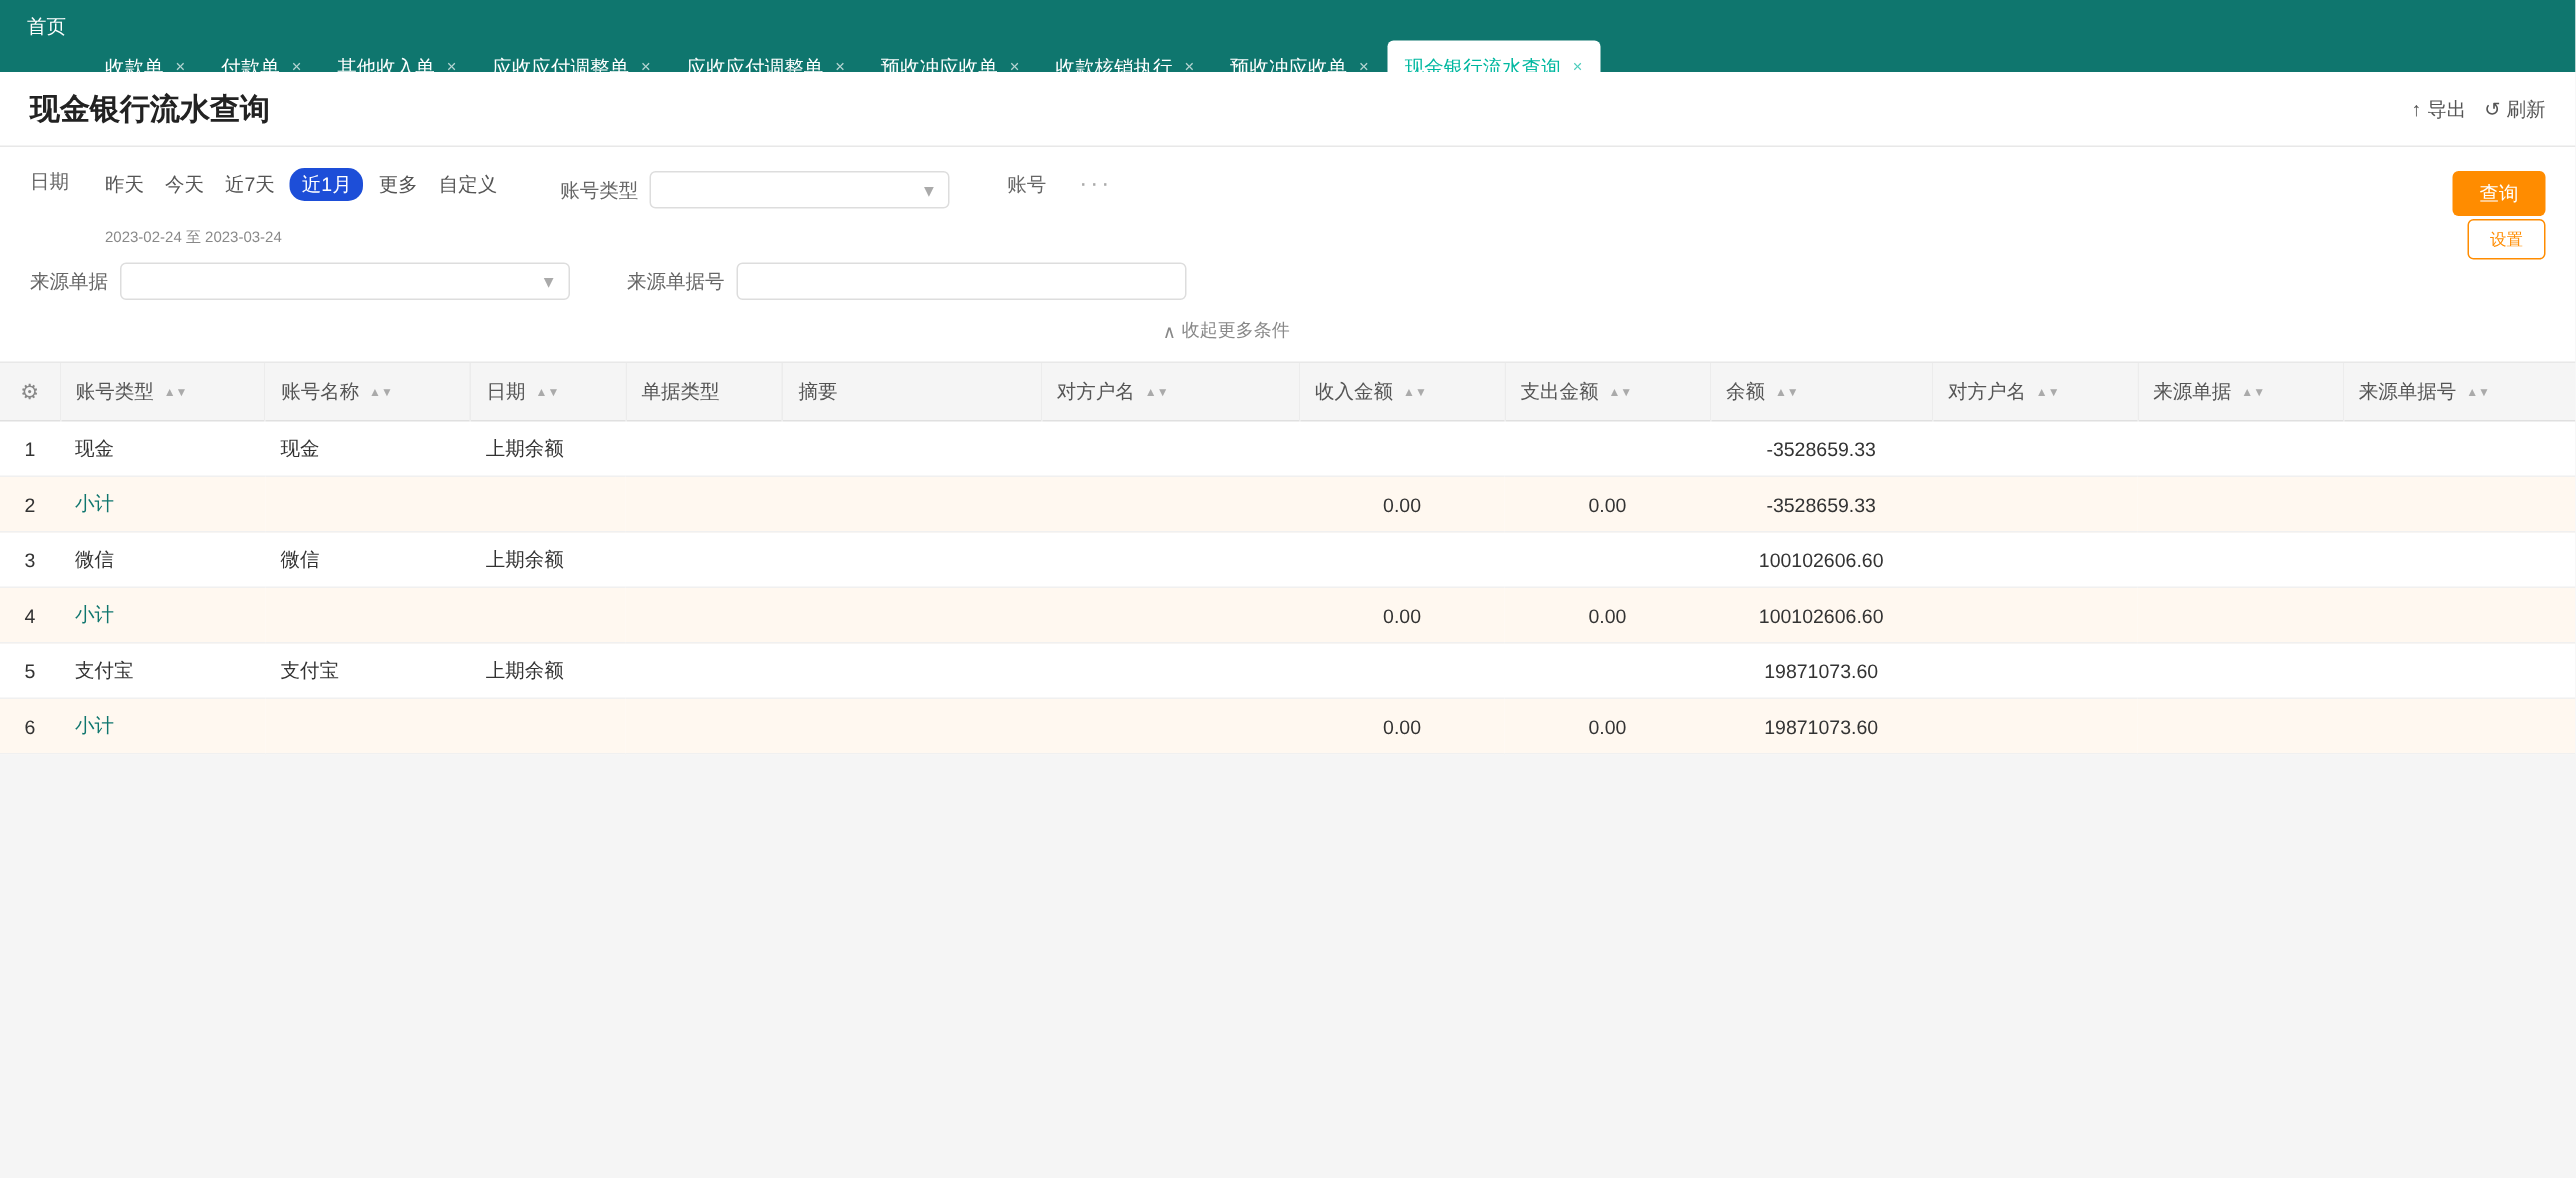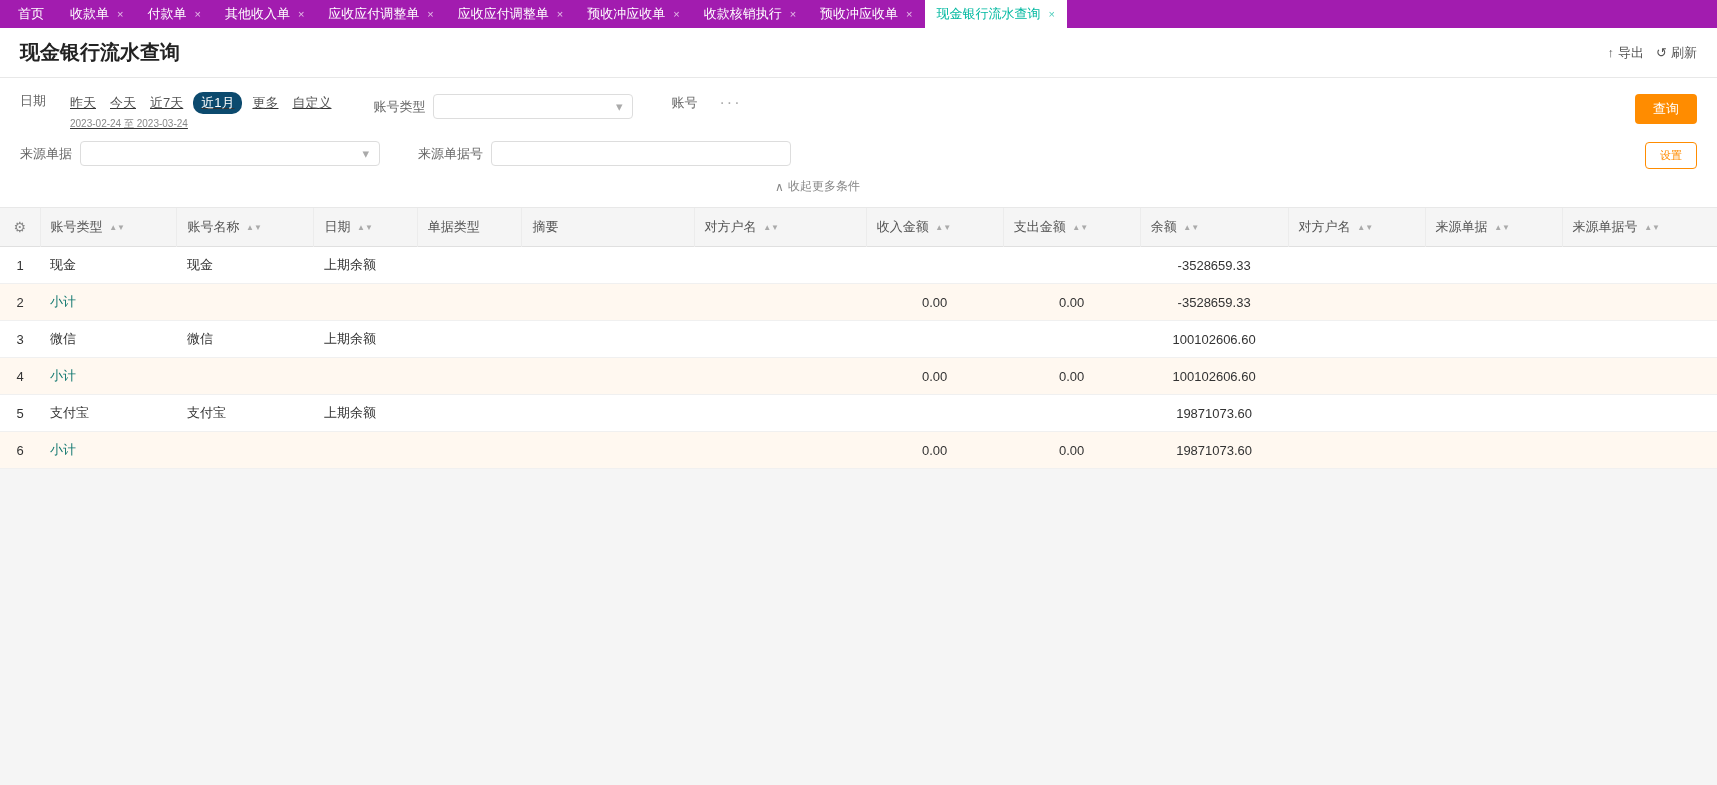--- a/index.html
+++ b/index.html
@@ -7,10 +7,9 @@
 
     
     .top-nav {
-      background: #a21caf;
-      display: flex;
-      align-items: center;
-      height: 28px;
+      background: #0f766e;
+      display: flex;
+      height: 48px;
       padding: 0 4px;
       overflow: hidden;
     }

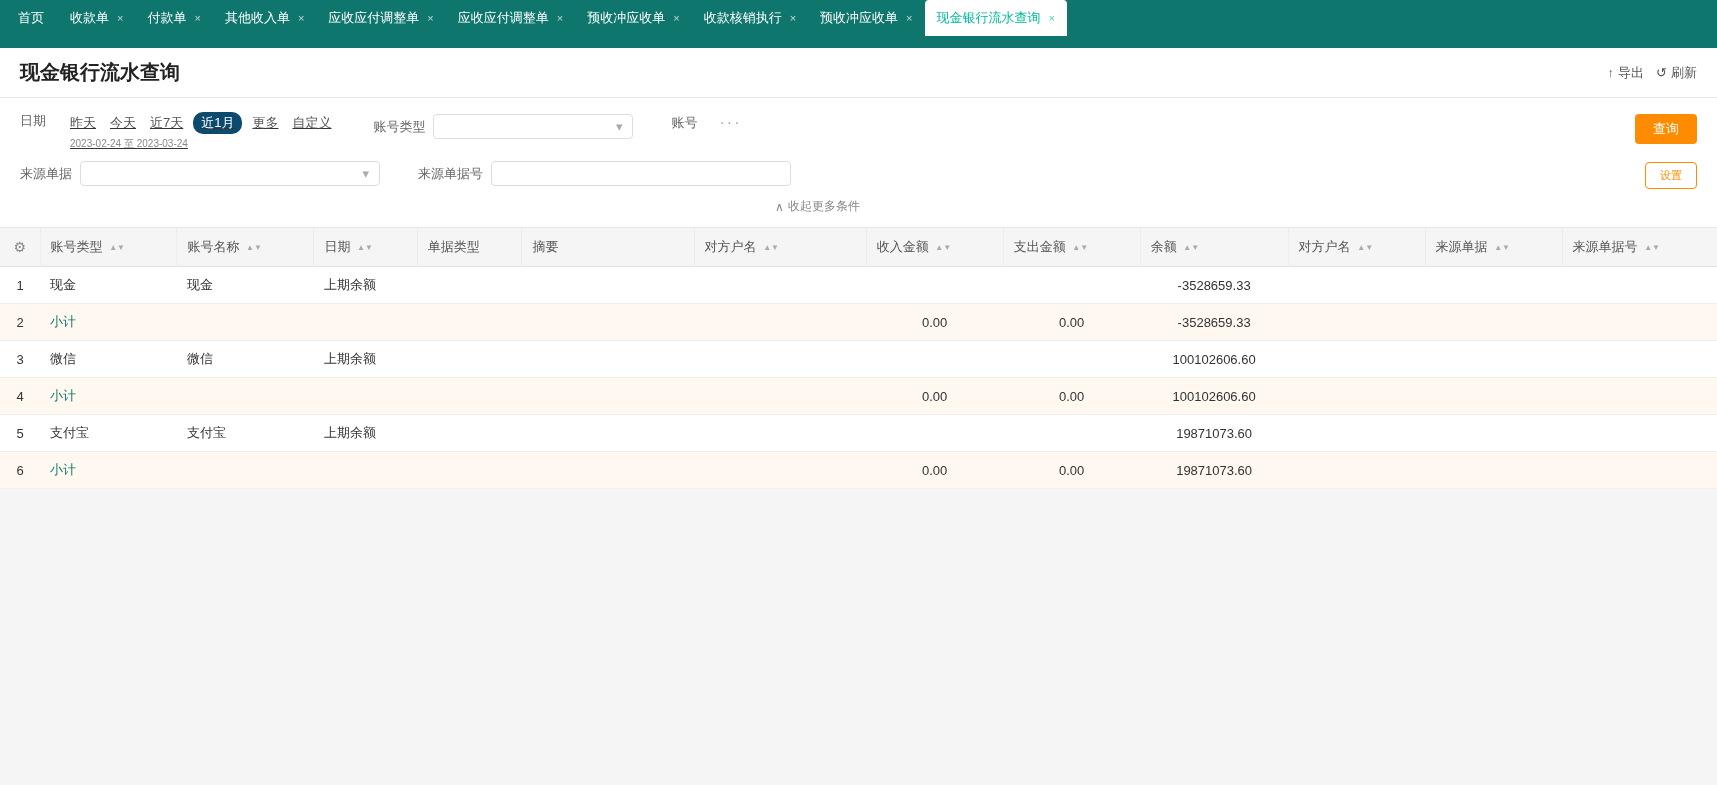--- a/index.html
+++ b/index.html
@@ -24,6 +24,7 @@
       display: flex;
       align-items: center;
       gap: 4px;
+      margin-top: 27px;
     }
     .nav-item.active {
       background: #fff;

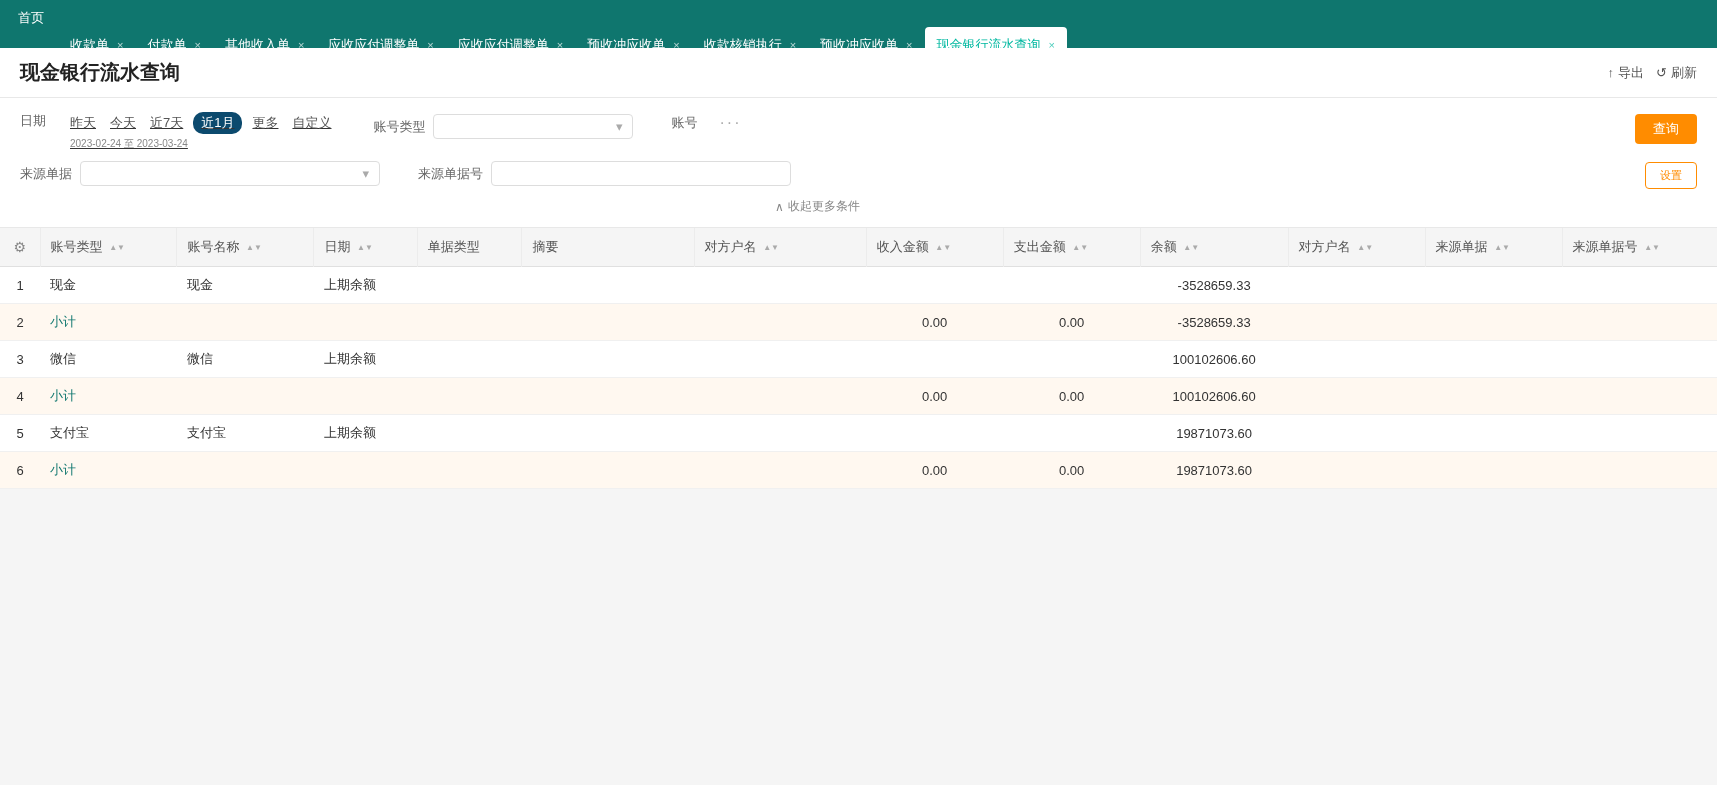--- a/index.html
+++ b/index.html
@@ -297,7 +297,7 @@
 
         <div style="display:flex; align-items:flex-start; gap:6px; margin-right:30px;">
           <span class="filter-label">日期</span>
-          <div style="display:flex; flex-direction:column; gap:3px;text-decoration:underline;">
+          <div style="display:flex; flex-direction:column; gap:17px;">
             <div class="date-shortcuts">
               <span class="date-shortcut">昨天</span>
               <span class="date-shortcut">今天</span>

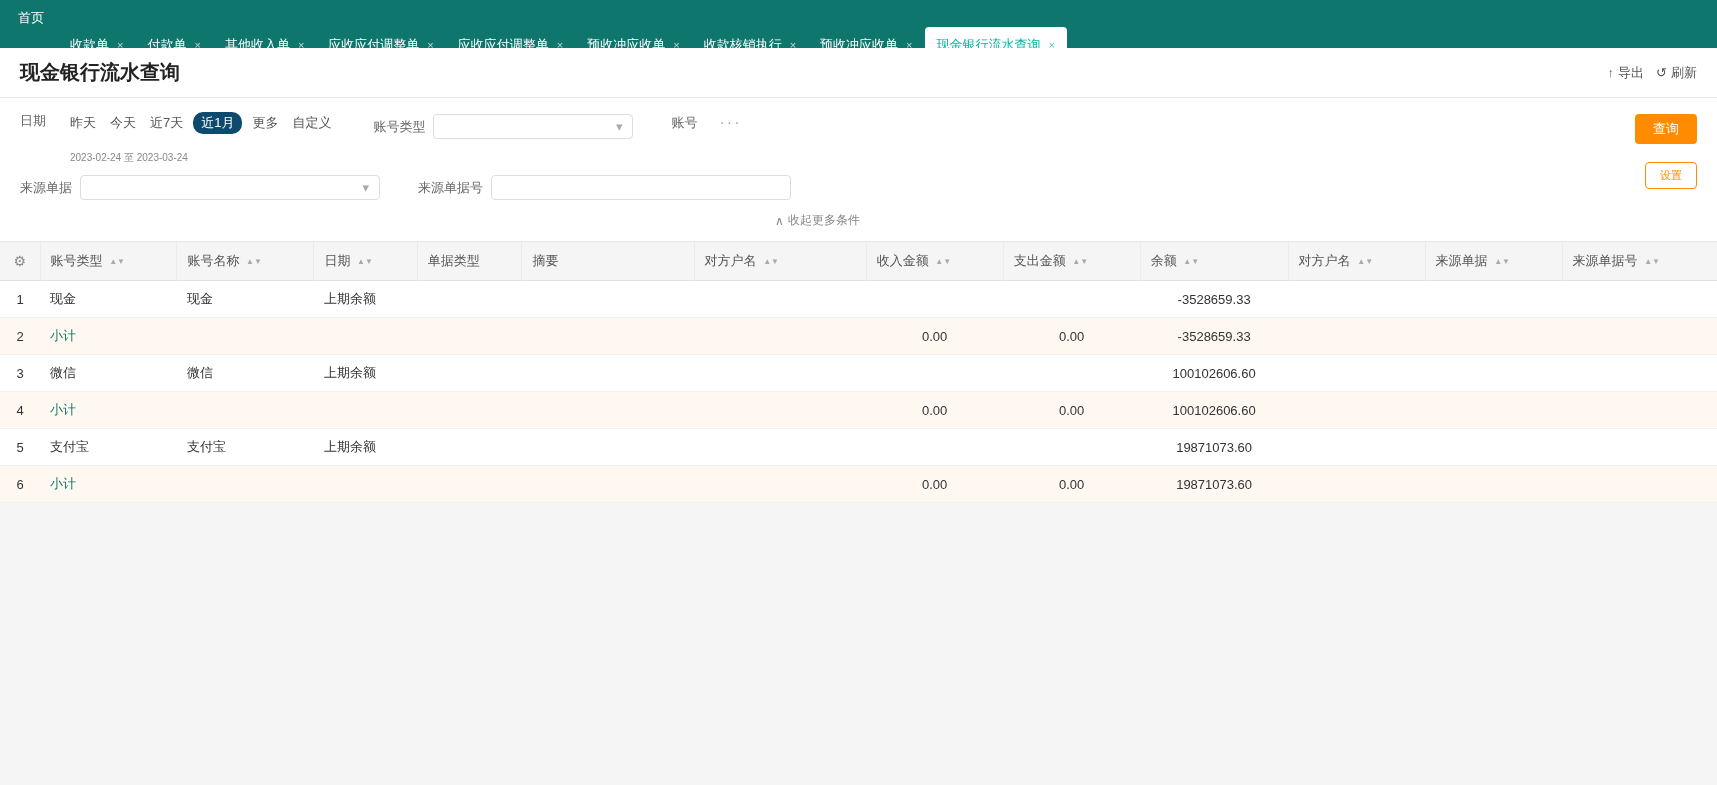--- a/index.html
+++ b/index.html
@@ -105,7 +105,7 @@
       padding: 2px 4px;
     }
     .date-shortcut.active {
-      background: #0c4a6e;
+      background: #1d4ed8;
       color: #fff;
       border-radius: 10px;
       padding: 2px 8px;

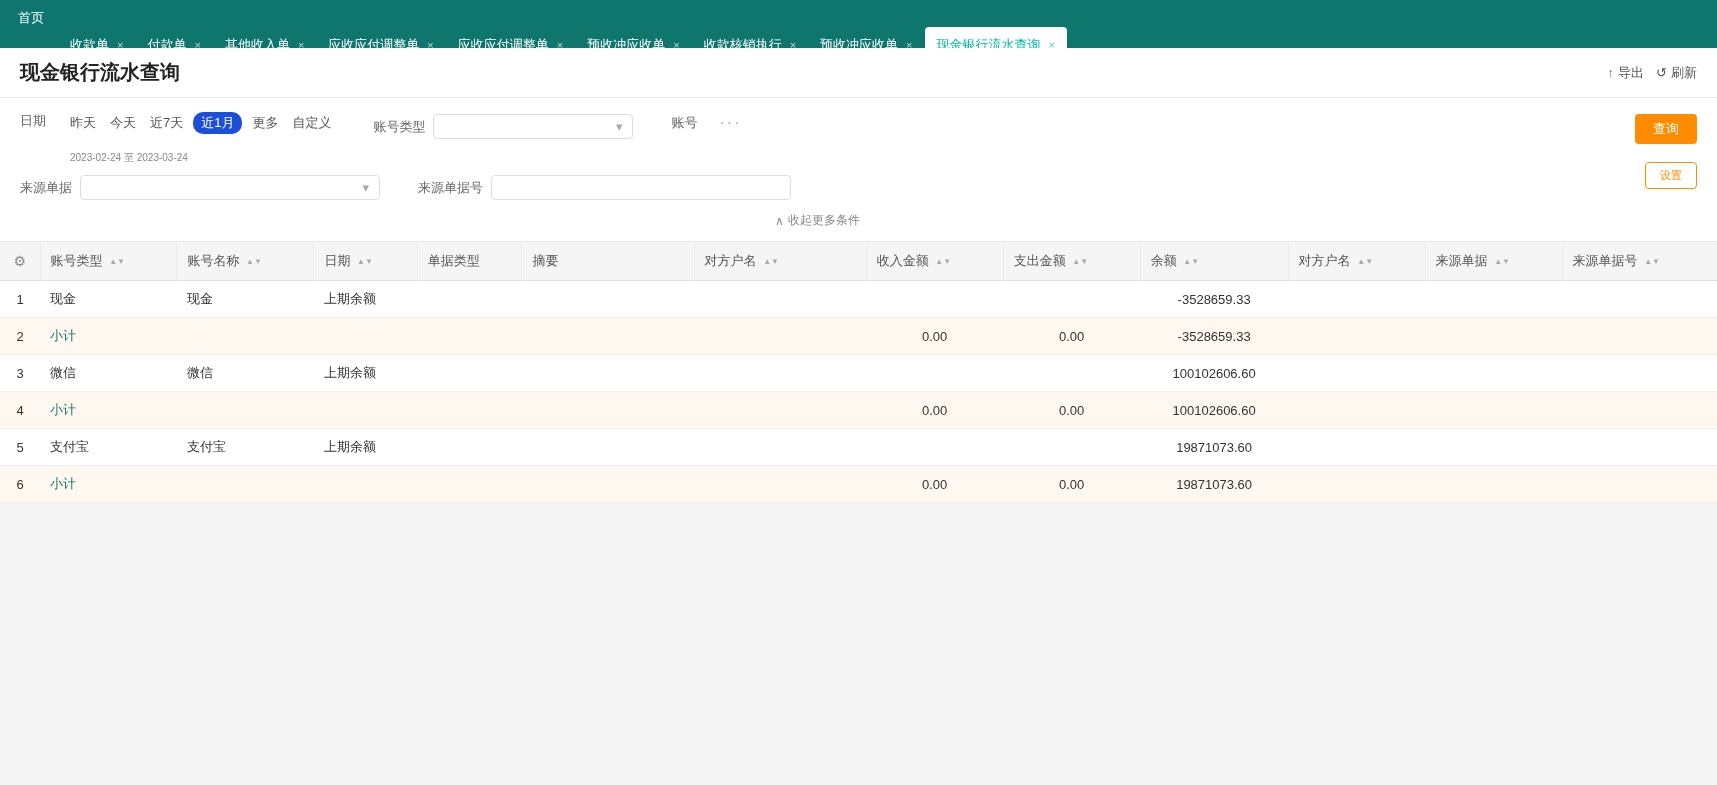--- a/index.html
+++ b/index.html
@@ -344,7 +344,7 @@
       </div>
     </div>
 
-    <div style="display:flex; flex-direction:column; gap:18px; align-items:flex-end; padding-top:2px;">
+    <div style="display:flex; flex-direction:column; gap:2px; align-items:flex-end; padding-top:2px;">
       <button class="btn-query">查询</button>
       <button class="btn-settings">设置</button>
     </div>

